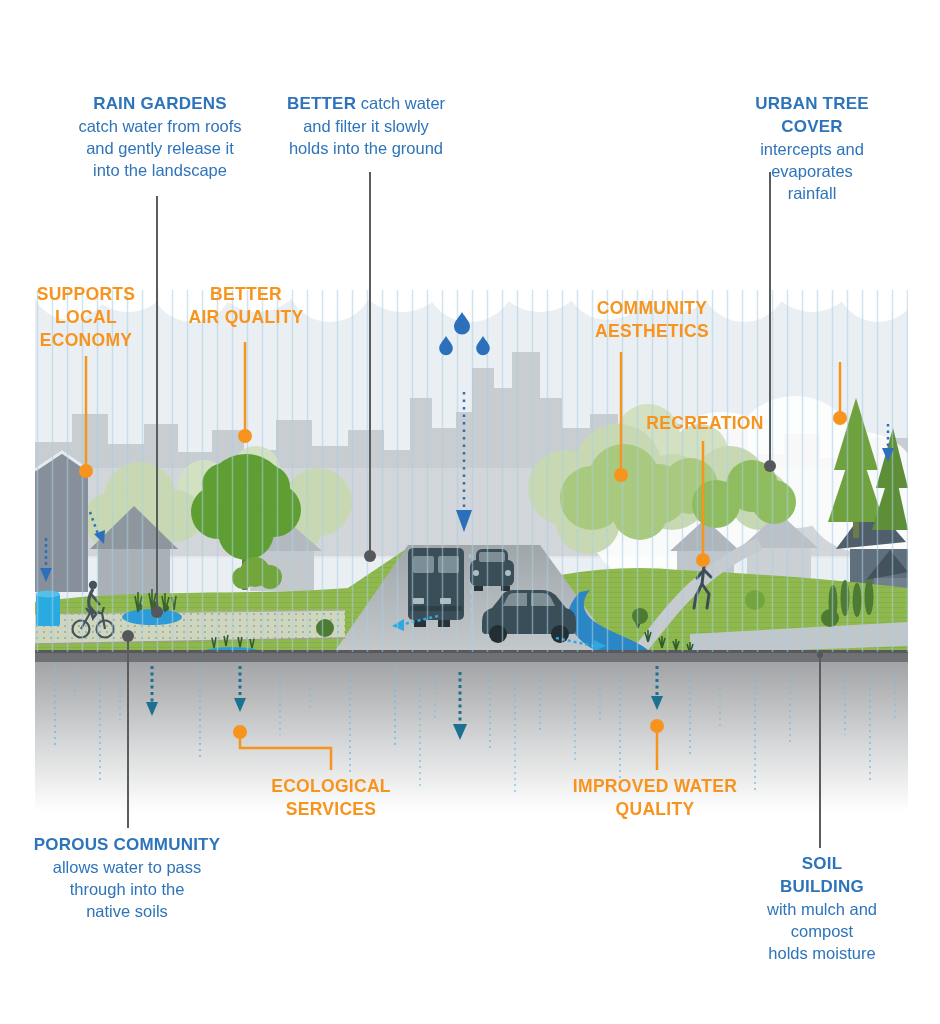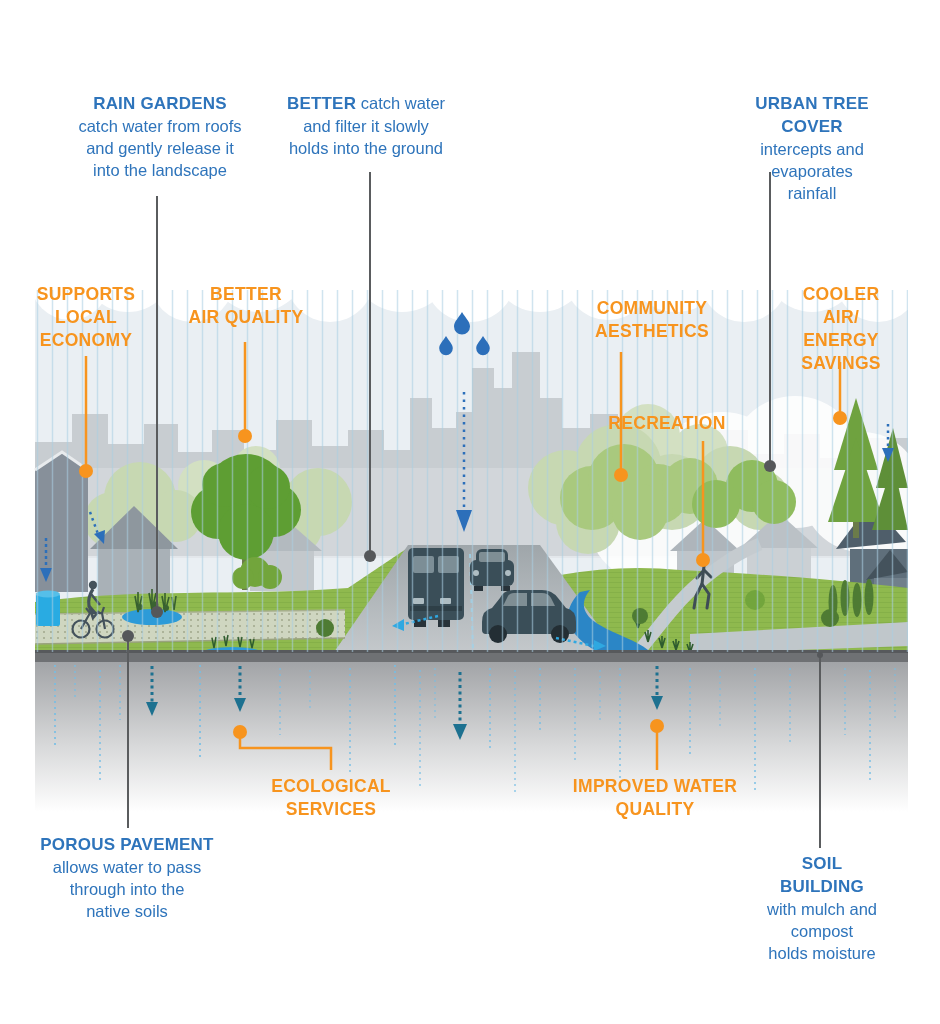--- a/index.html
+++ b/index.html
@@ -396,9 +396,6 @@
 <div class="lbl orange" style="left:652px;top:297px">COMMUNITY
 AESTHETICS</div>
 <div class="lbl orange" style="left:667px;top:412px">RECREATION</div>
-<div class="lbl orange" style="left:841px;top:283px">COOLER AIR/
-ENERGY
-SAVINGS</div>
 <div class="lbl orange" style="left:331px;top:775px">ECOLOGICAL
 SERVICES</div>
 <div class="lbl orange" style="left:655px;top:775px">IMPROVED WATER

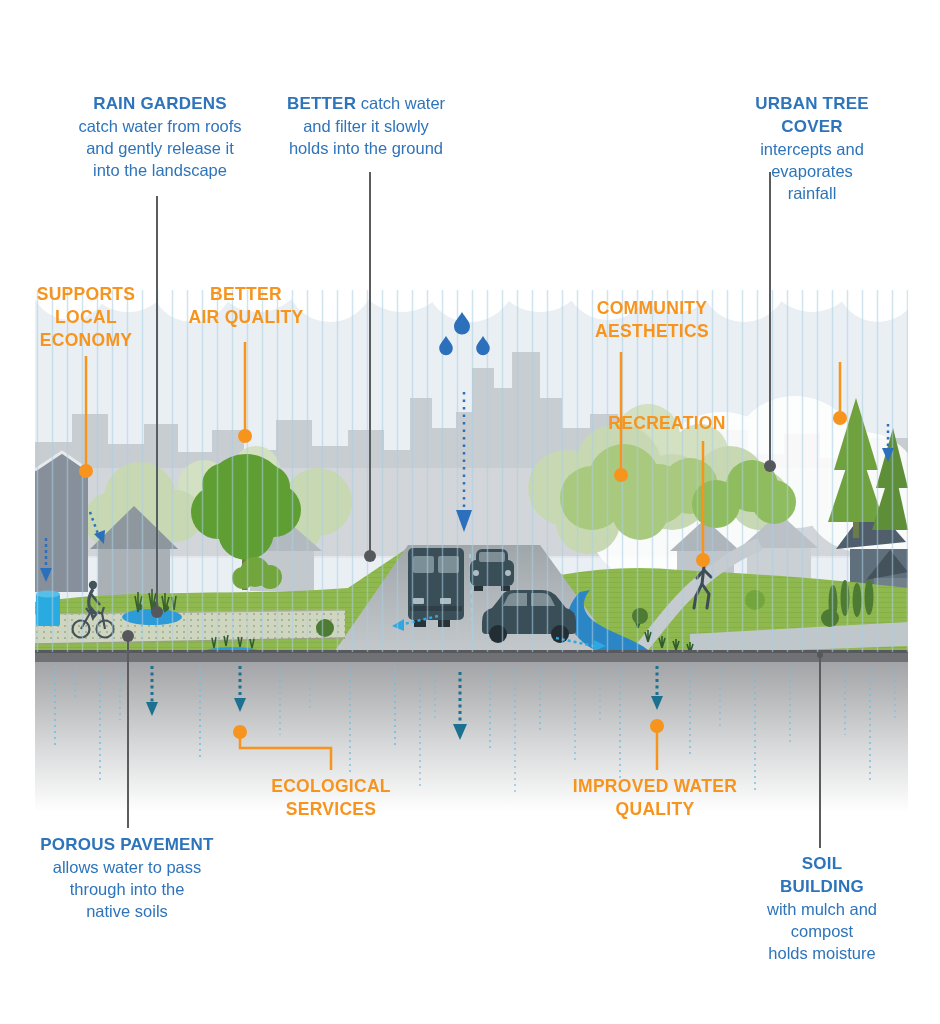--- a/index.html
+++ b/index.html
@@ -395,7 +395,7 @@
 AIR QUALITY</div>
 <div class="lbl orange" style="left:652px;top:297px">COMMUNITY
 AESTHETICS</div>
-<div class="lbl orange" style="left:667px;top:412px">RECREATION</div>
+<div class="lbl orange" style="left:705px;top:412px">RECREATION</div>
 <div class="lbl orange" style="left:331px;top:775px">ECOLOGICAL
 SERVICES</div>
 <div class="lbl orange" style="left:655px;top:775px">IMPROVED WATER

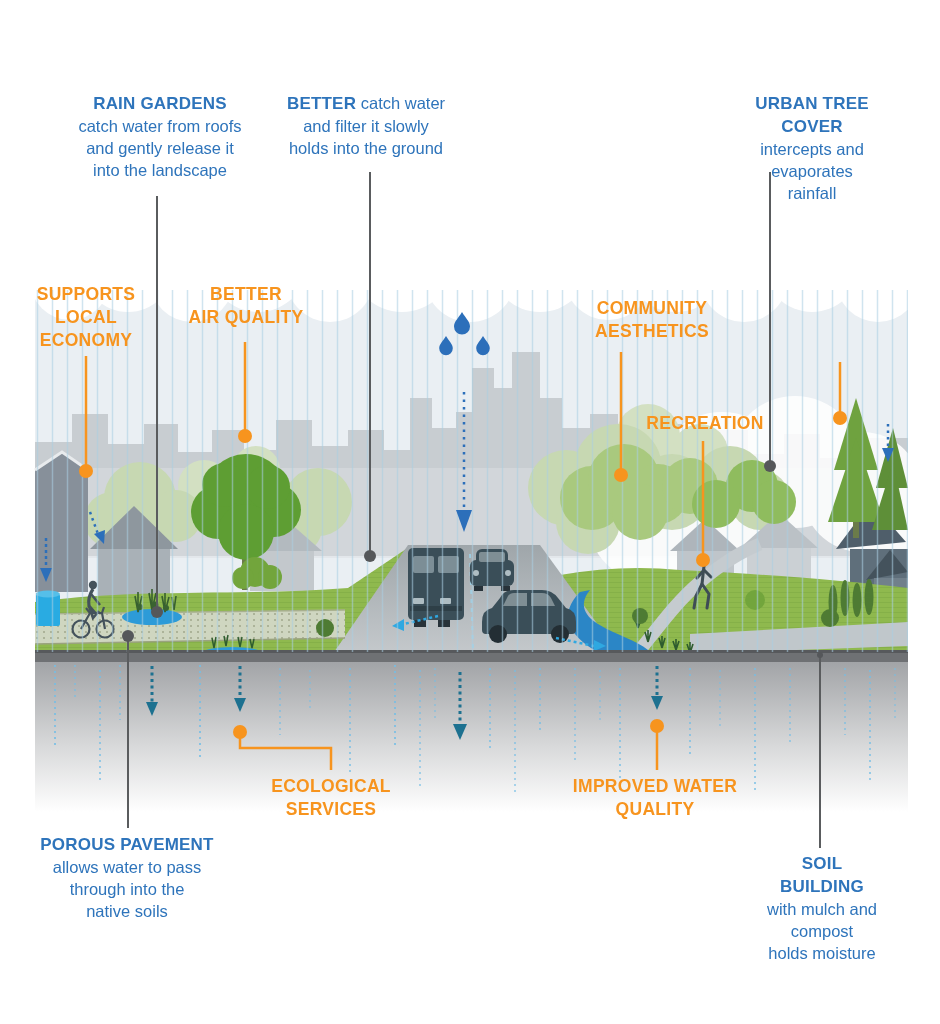--- a/index.html
+++ b/index.html
@@ -380,7 +380,7 @@
 <div class="lbl blue" style="left:812px;top:92px"><span class="ttl">URBAN TREE COVER</span><span>
 intercepts and
 evaporates rainfall</span></div>
-<div class="lbl blue" style="left:127px;top:833px"><span class="ttl">POROUS PAVEMENT</span><span>
+<div class="lbl blue" style="left:127px;top:833px"><span class="ttl">POROUS COMMUNITY</span><span>
 allows water to pass
 through into the
 native soils</span></div>

